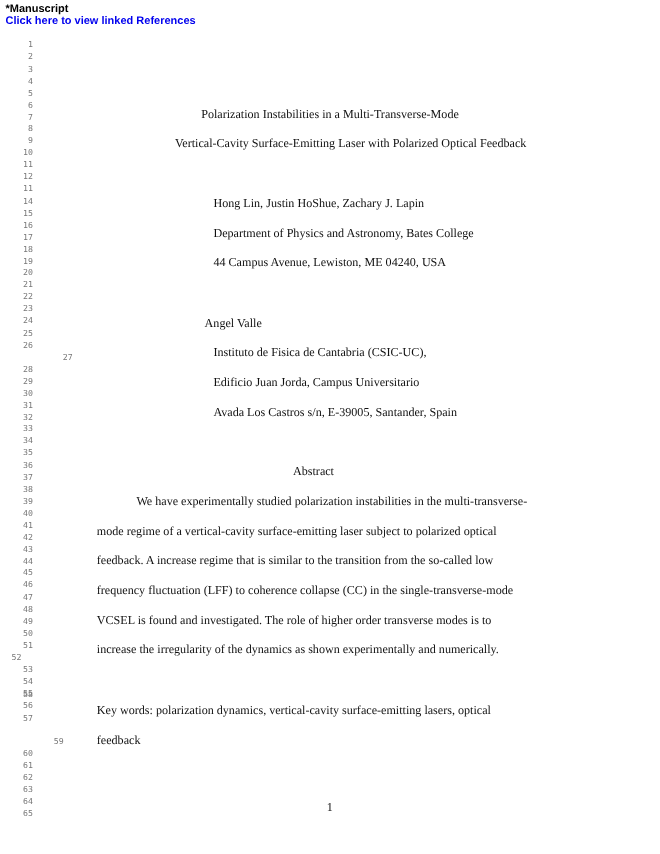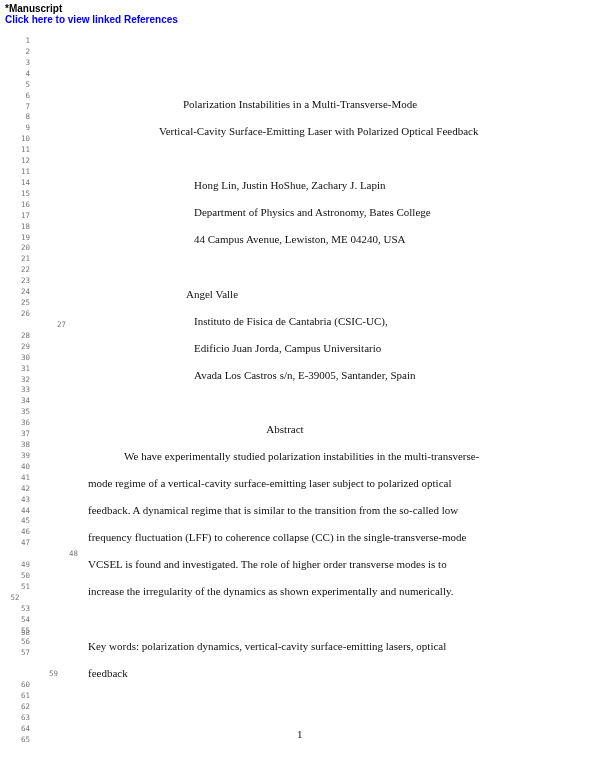--- a/index.html
+++ b/index.html
@@ -100,7 +100,7 @@
 <div class="t center" style="top:422px; left:-15px;">Abstract</div>
 <div class="t" style="top:449px; left:124px;">We have experimentally studied polarization instabilities in the multi-transverse-</div>
 <div class="t" style="top:476px; left:88px;">mode regime of a vertical-cavity surface-emitting laser subject to polarized optical</div>
-<div class="t" style="top:503px; left:88px;">feedback. A dynamical regime that is similar to the transition from the so-called low</div>
+<div class="t" style="top:503px; left:88px;">feedback. A increase regime that is similar to the transition from the so-called low</div>
 <div class="t" style="top:530px; left:88px;">frequency fluctuation (LFF) to coherence collapse (CC) in the single-transverse-mode</div>
 <div class="t" style="top:557px; left:88px;">VCSEL is found and investigated. The role of higher order transverse modes is to</div>
 <div class="t" style="top:584px; left:88px;">increase the irregularity of the dynamics as shown experimentally and numerically.</div>

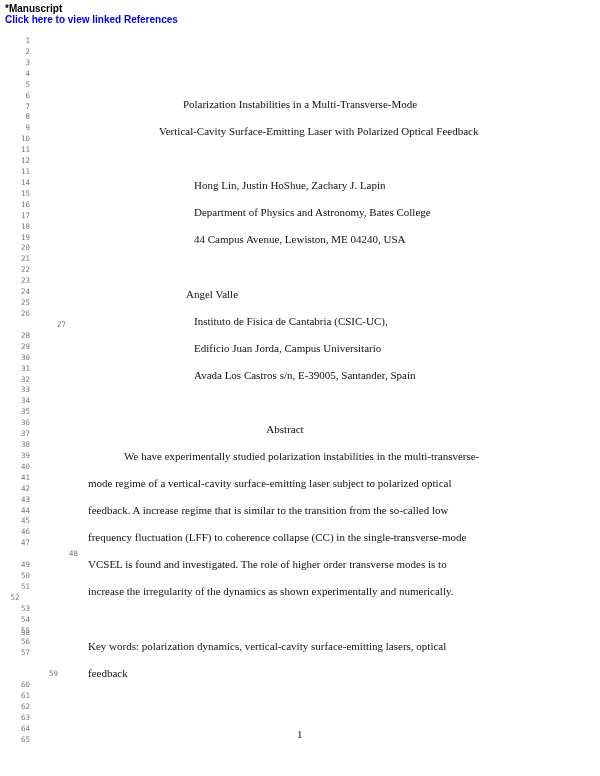--- a/index.html
+++ b/index.html
@@ -65,7 +65,7 @@
     <div class="lineno" style="top: 516.48px;">45</div>
     <div class="lineno" style="top: 527.4px;">46</div>
     <div class="lineno" style="top: 538.32px;">47</div>
-    <div class="lineno" style="top: 549.24px; padding-left: 48px;">48</div>
+    <div class="lineno" style="top: 549.24px;">48</div>
     <div class="lineno" style="top: 560.16px;">49</div>
     <div class="lineno" style="top: 571.08px;">50</div>
     <div class="lineno" style="top: 582px;">51</div>

